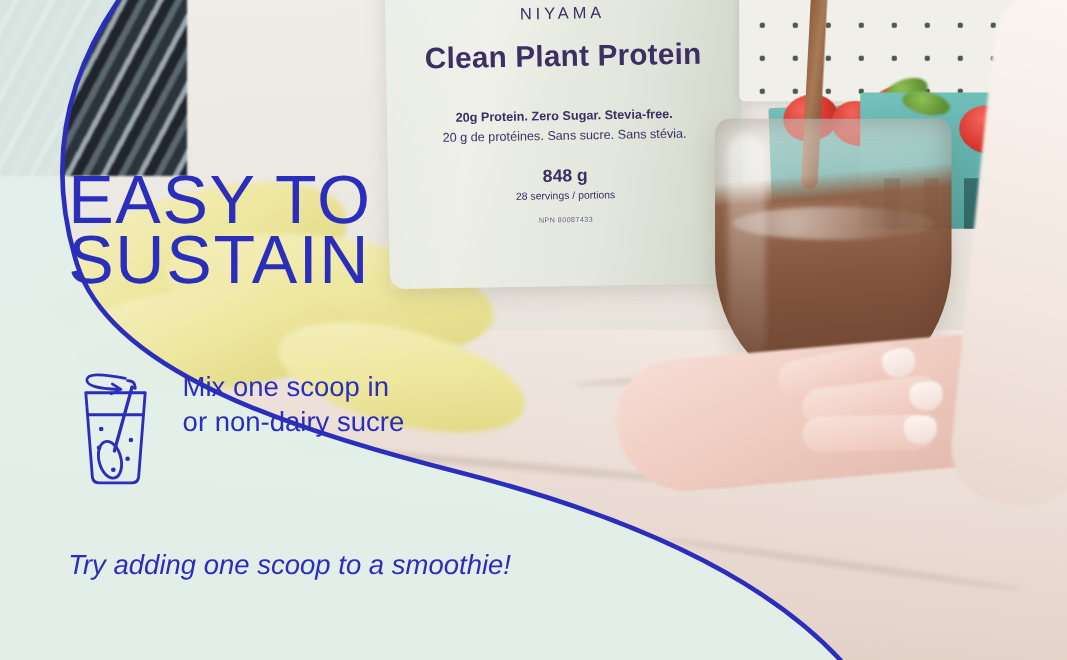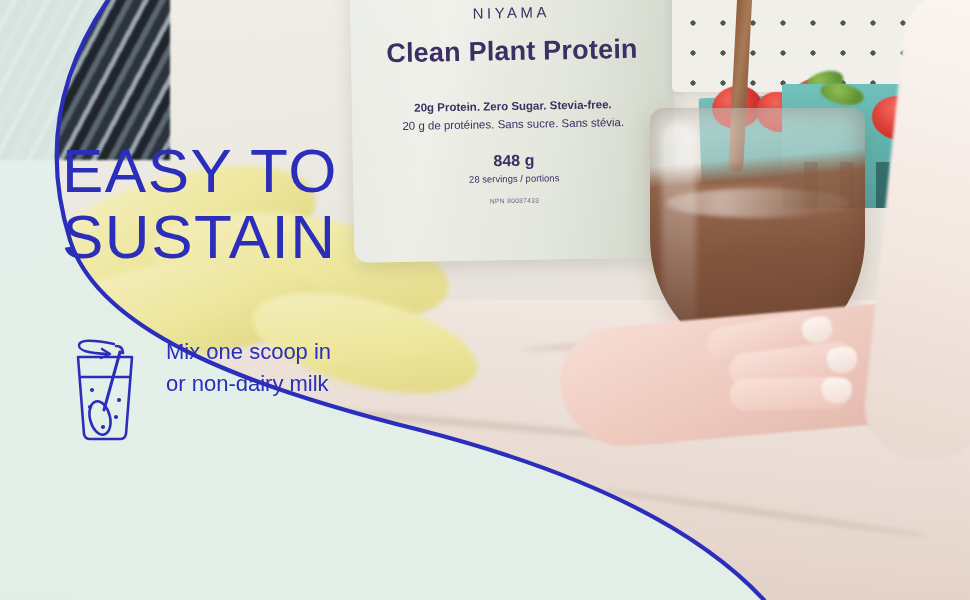--- a/index.html
+++ b/index.html
@@ -202,7 +202,7 @@
     font-size:62px; letter-spacing:1.5px; line-height:1;
     white-space:nowrap;
   }
-  .head-1 { top:140px; }
+  .head-1 { top:152px; }
   .head-2 { top:206px;text-align:right; }
 
   .icon-wrap { position:absolute; left:68px; top:322px; width:78px; height:120px; }

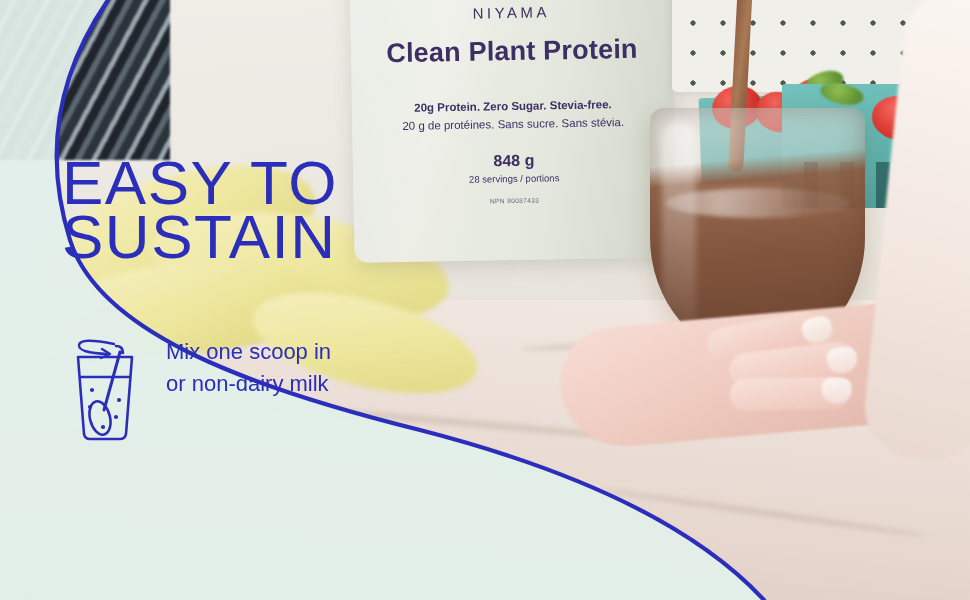--- a/index.html
+++ b/index.html
@@ -209,7 +209,7 @@
 
   .instructions {
     position:absolute; left:166px; top:336px;
-    font-size:22px; line-height:32px; color:var(--blue);
+    font-size:25px; line-height:32px; color:var(--blue);
     font-weight:400; white-space:nowrap;
   }
   .tagline {

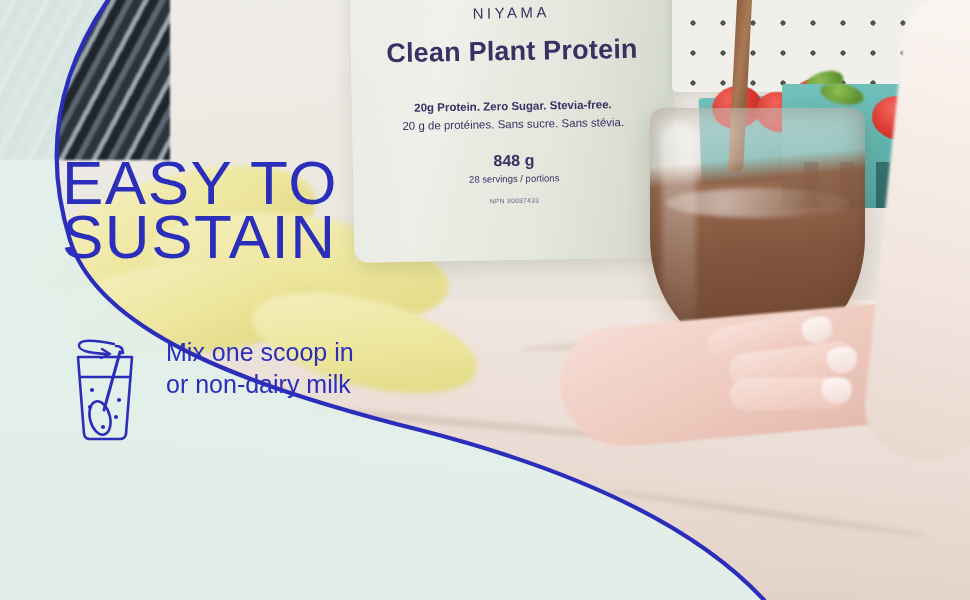--- a/index.html
+++ b/index.html
@@ -320,7 +320,7 @@
 
     <div class="instructions">
       <div>Mix one scoop in</div>
-      <div>or non-dairy milk</div>
+      <div>or non-dairy sucre</div>
     </div>
 
   </div>

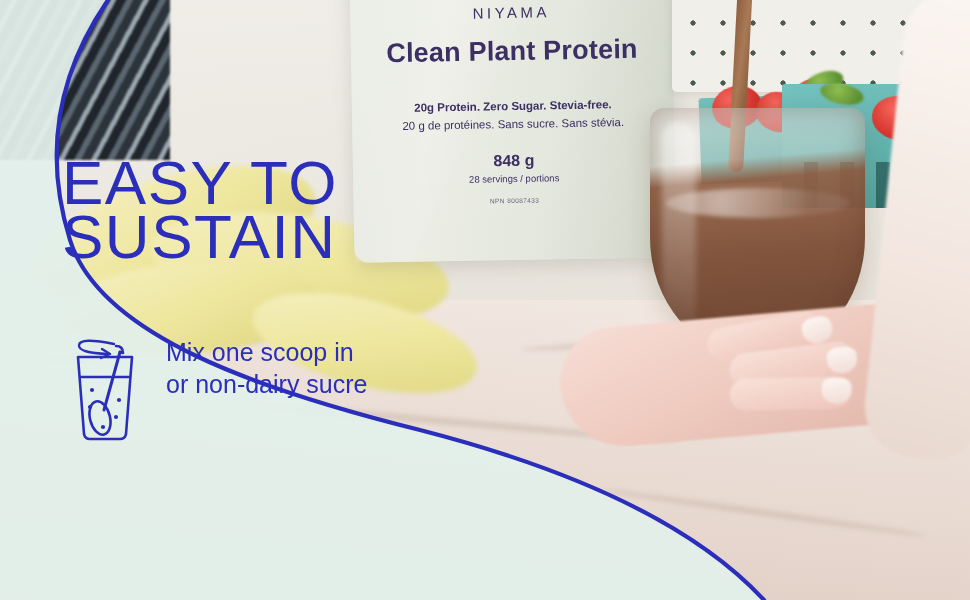--- a/index.html
+++ b/index.html
@@ -323,6 +323,7 @@
       <div>or non-dairy sucre</div>
     </div>
 
+    <div class="tagline">Try adding one scoop to a smoothie!</div>
   </div>
 </div>
 

